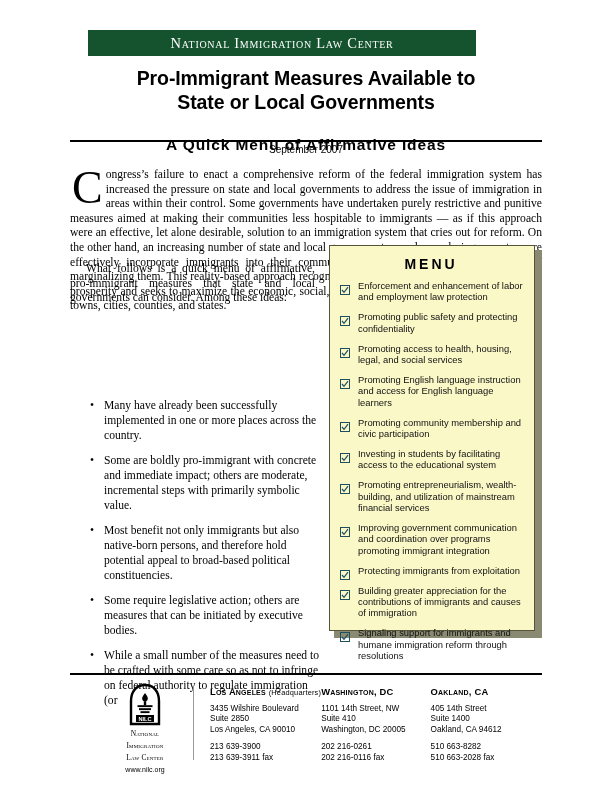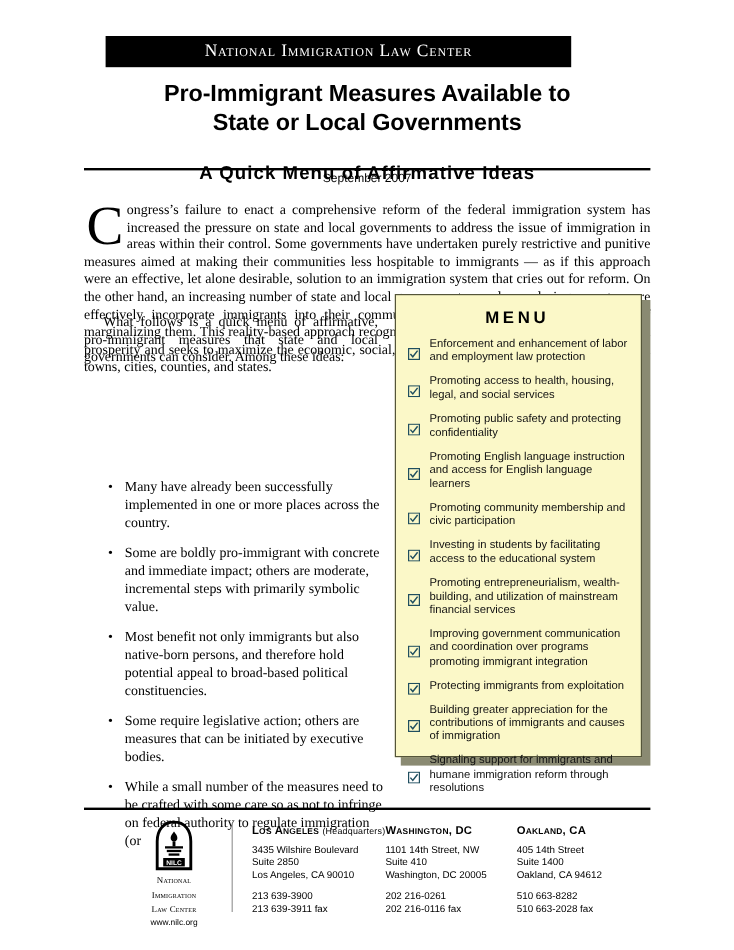--- a/index.html
+++ b/index.html
@@ -29,7 +29,7 @@
     top: 30px;
     width: 388px;
     height: 26px;
-    background: #000000;
+    background: #14532d;
   }
   .header-bar-text {
     color: #ffffff;

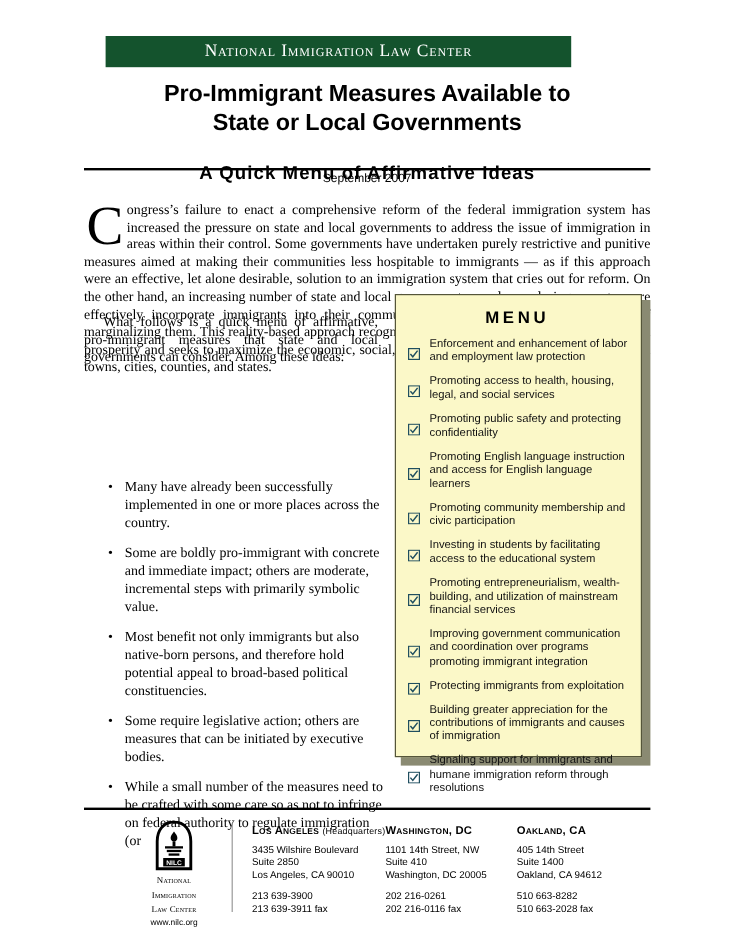--- a/index.html
+++ b/index.html
@@ -178,7 +178,7 @@
   }
   .menu-item {
     display: flex;
-    align-items: center;
+    align-items: flex-start;
     margin-bottom: 8.5px;
   }
   .check-icon {

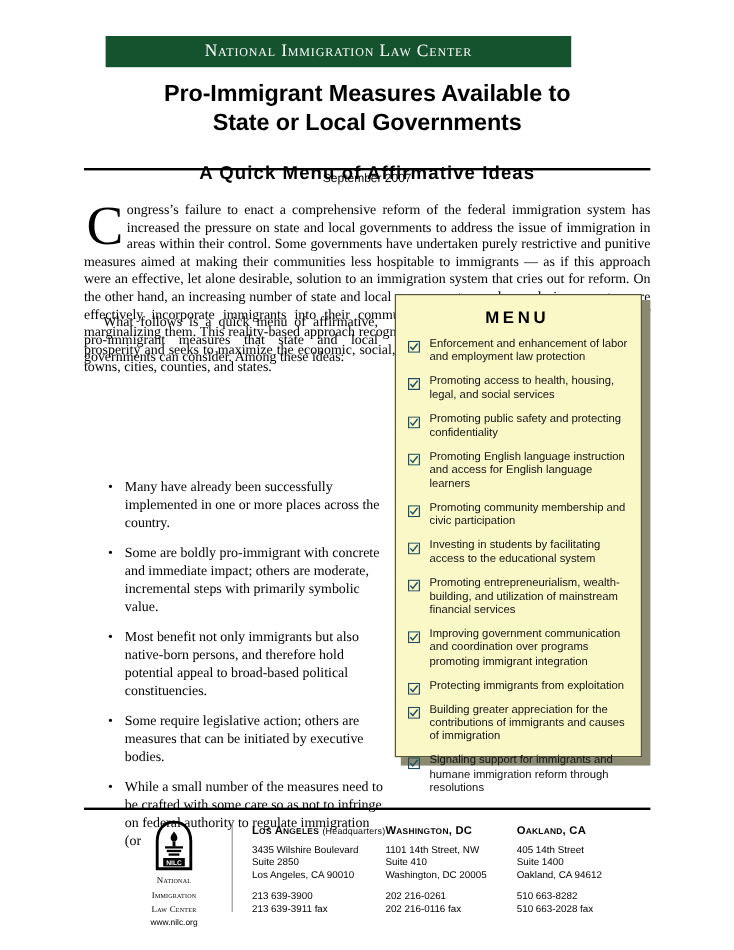--- a/index.html
+++ b/index.html
@@ -332,16 +332,16 @@
               <path d="M2 5 L4 7.3 L8 2.2" fill="none" stroke="#1f4e5f" stroke-width="1.2"></path>
             </svg>
         </span>
+        <span class="menu-item-label">Promoting public safety and protecting confidentiality</span>
+      </li>
+      <li class="menu-item">
+        <span class="check-icon">
+          <svg viewBox="0 0 10 10" width="10" height="10">
+              <rect x="0.5" y="0.5" width="9" height="9" fill="none" stroke="#1f4e5f" stroke-width="1"></rect>
+              <path d="M2 5 L4 7.3 L8 2.2" fill="none" stroke="#1f4e5f" stroke-width="1.2"></path>
+            </svg>
+        </span>
         <span class="menu-item-label">Promoting access to health, housing, legal, and social services</span>
-      </li>
-      <li class="menu-item">
-        <span class="check-icon">
-          <svg viewBox="0 0 10 10" width="10" height="10">
-              <rect x="0.5" y="0.5" width="9" height="9" fill="none" stroke="#1f4e5f" stroke-width="1"></rect>
-              <path d="M2 5 L4 7.3 L8 2.2" fill="none" stroke="#1f4e5f" stroke-width="1.2"></path>
-            </svg>
-        </span>
-        <span class="menu-item-label">Promoting public safety and protecting confidentiality</span>
       </li>
       <li class="menu-item">
         <span class="check-icon">

